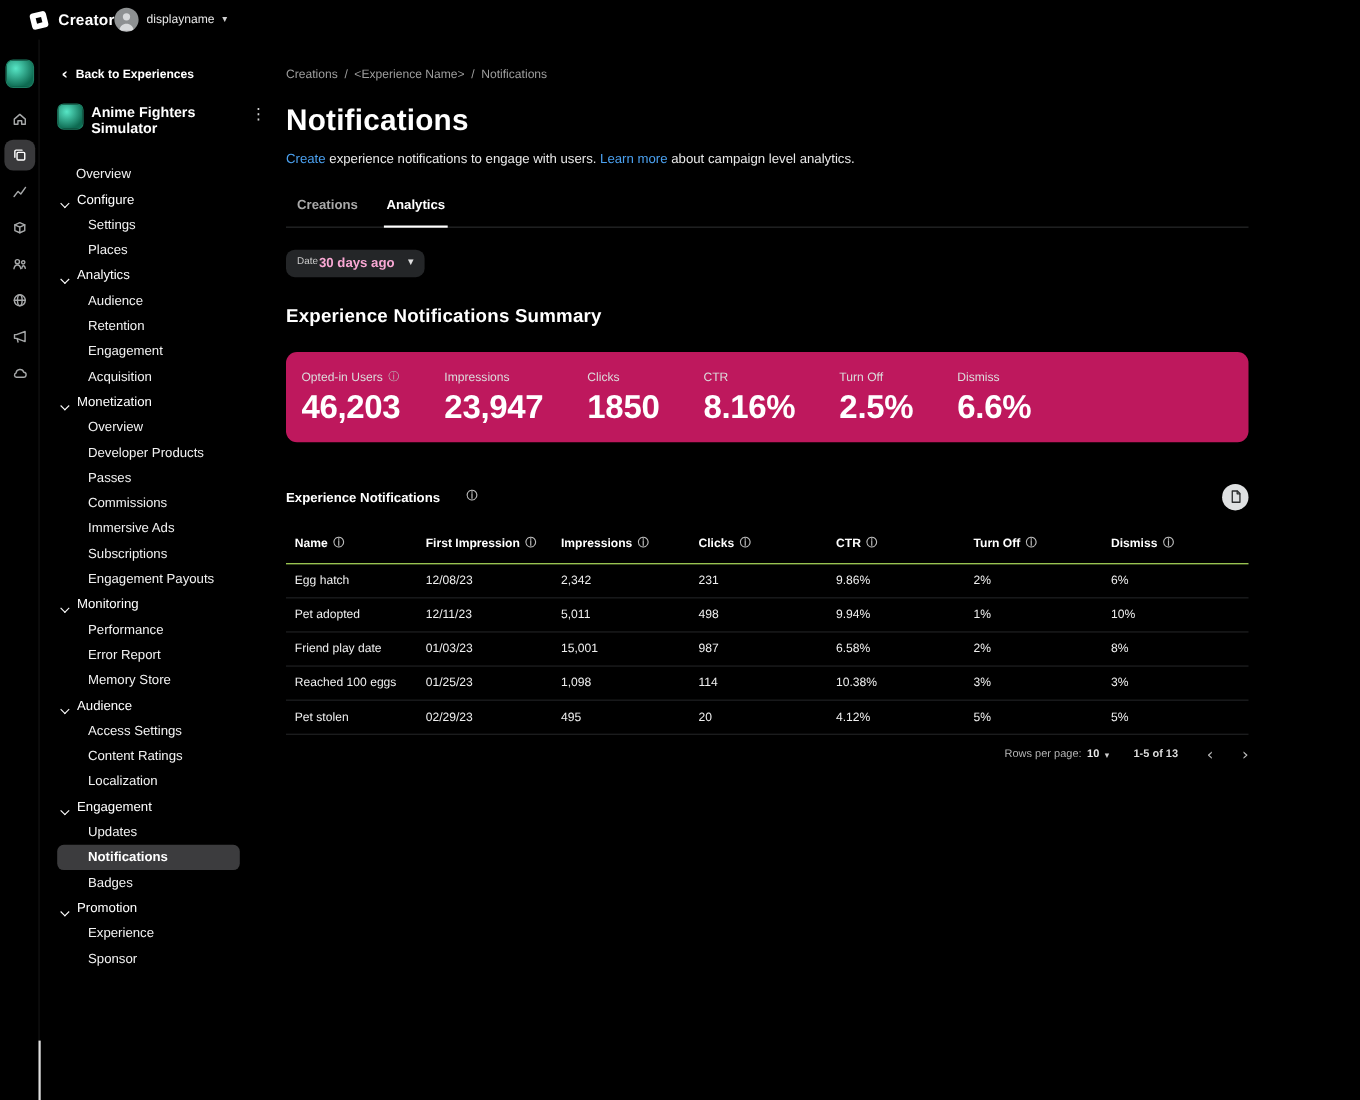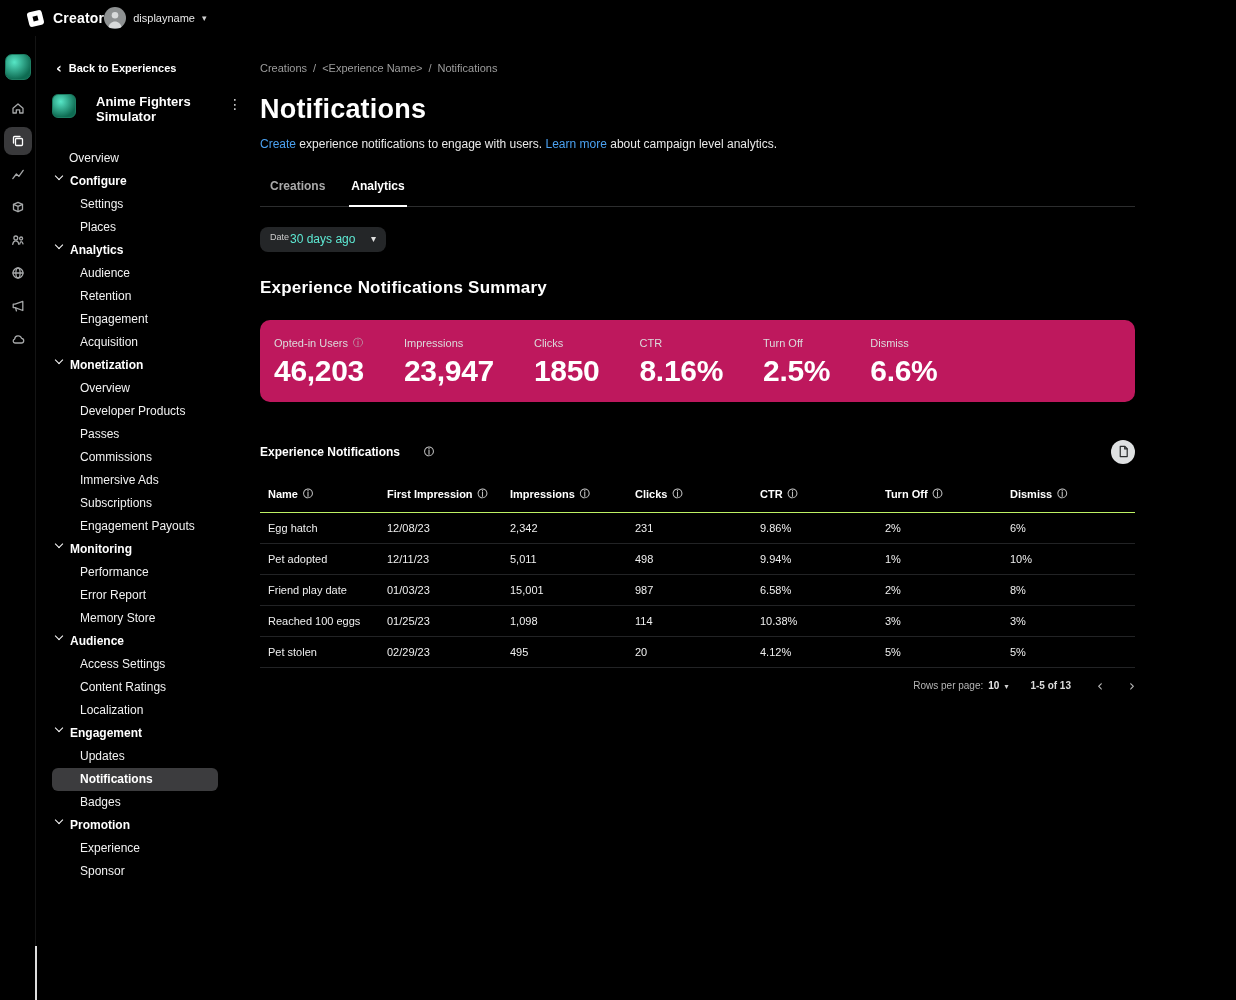--- a/index.html
+++ b/index.html
@@ -40,7 +40,7 @@
   .back{display:flex;align-items:center;gap:7px;font-size:11px;font-weight:bold;color:#fff;
         margin:0 0 20px 4px;cursor:pointer}
   .bchev{font-size:14px;line-height:10px;font-family:"DejaVu Sans",sans-serif}
-  .exp{display:flex;gap:20px;margin-bottom:22px;position:relative;padding-right:22px}
+  .exp{display:flex;gap:7px;margin-bottom:22px;position:relative;padding-right:22px}
   .exp-icon{width:24px;height:24px;border-radius:6px;flex:none;
             background:radial-gradient(circle at 35% 30%,#57e6c6,#0e6b52 75%);border:1px solid #1d7d62}
   .exp-name{font-size:13px;font-weight:bold;line-height:1.18;width:100px}

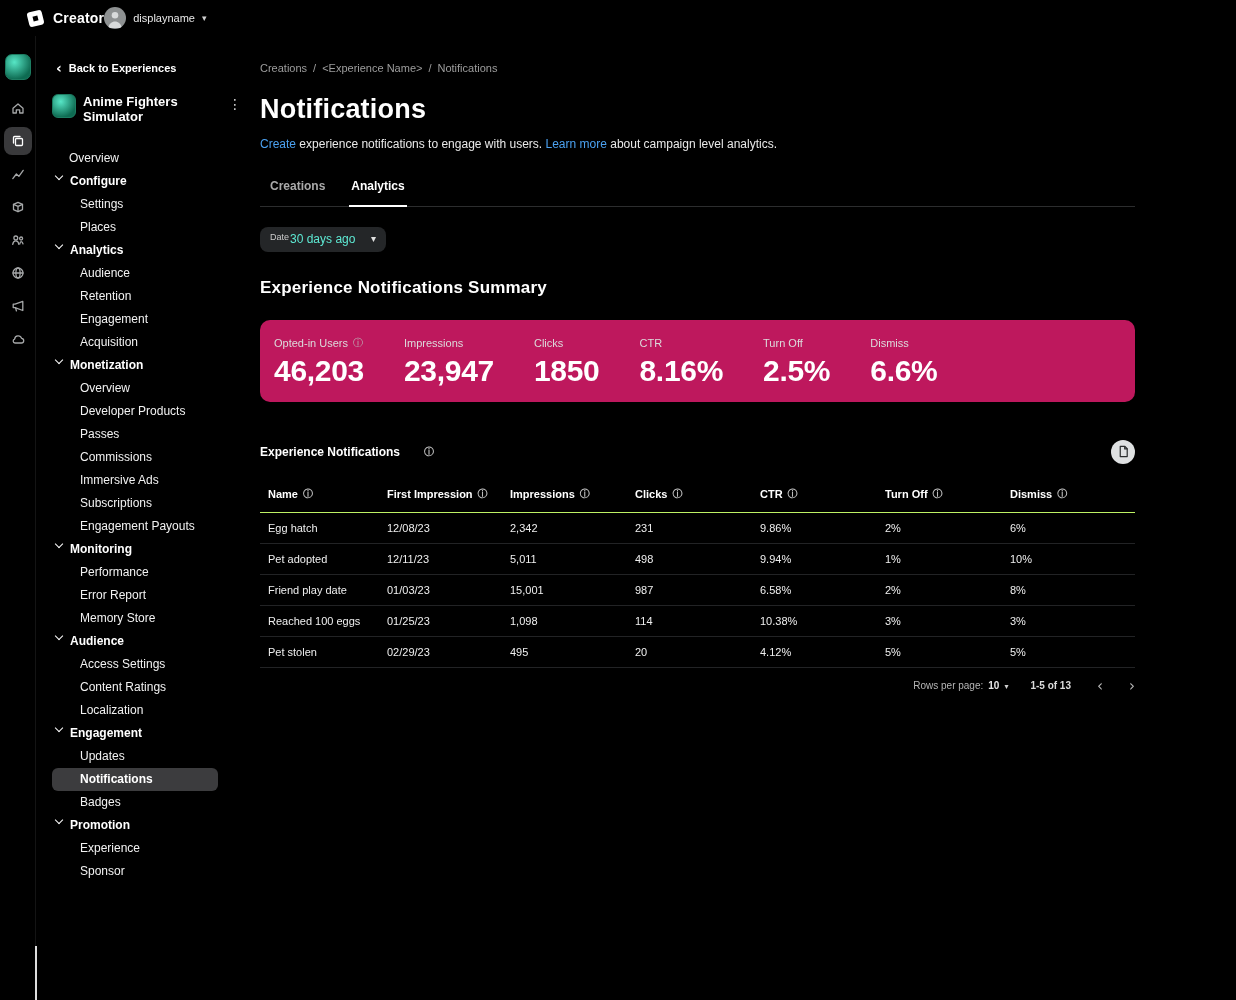--- a/index.html
+++ b/index.html
@@ -48,7 +48,7 @@
              font-family:"DejaVu Sans",sans-serif}
   .nav{width:166px}
   .nav-item{font-size:12px;color:#f2f2f2;padding:5px 0 5px 17px;border-radius:6px;cursor:pointer;line-height:13px}
-  .nav-section{display:flex;align-items:flex-start;font-size:12px;font-weight:bold;color:#fff;
+  .nav-section{display:flex;align-items:flex-end;font-size:12px;font-weight:normal;color:#fff;
                padding:5px 0 5px 4px;cursor:pointer;line-height:13px}
   .nav-chev{width:6px;height:6px;border-right:1.4px solid #fff;border-bottom:1.4px solid #fff;
             transform:rotate(45deg);margin:-2px 8px 0 0;flex:none;display:inline-block}

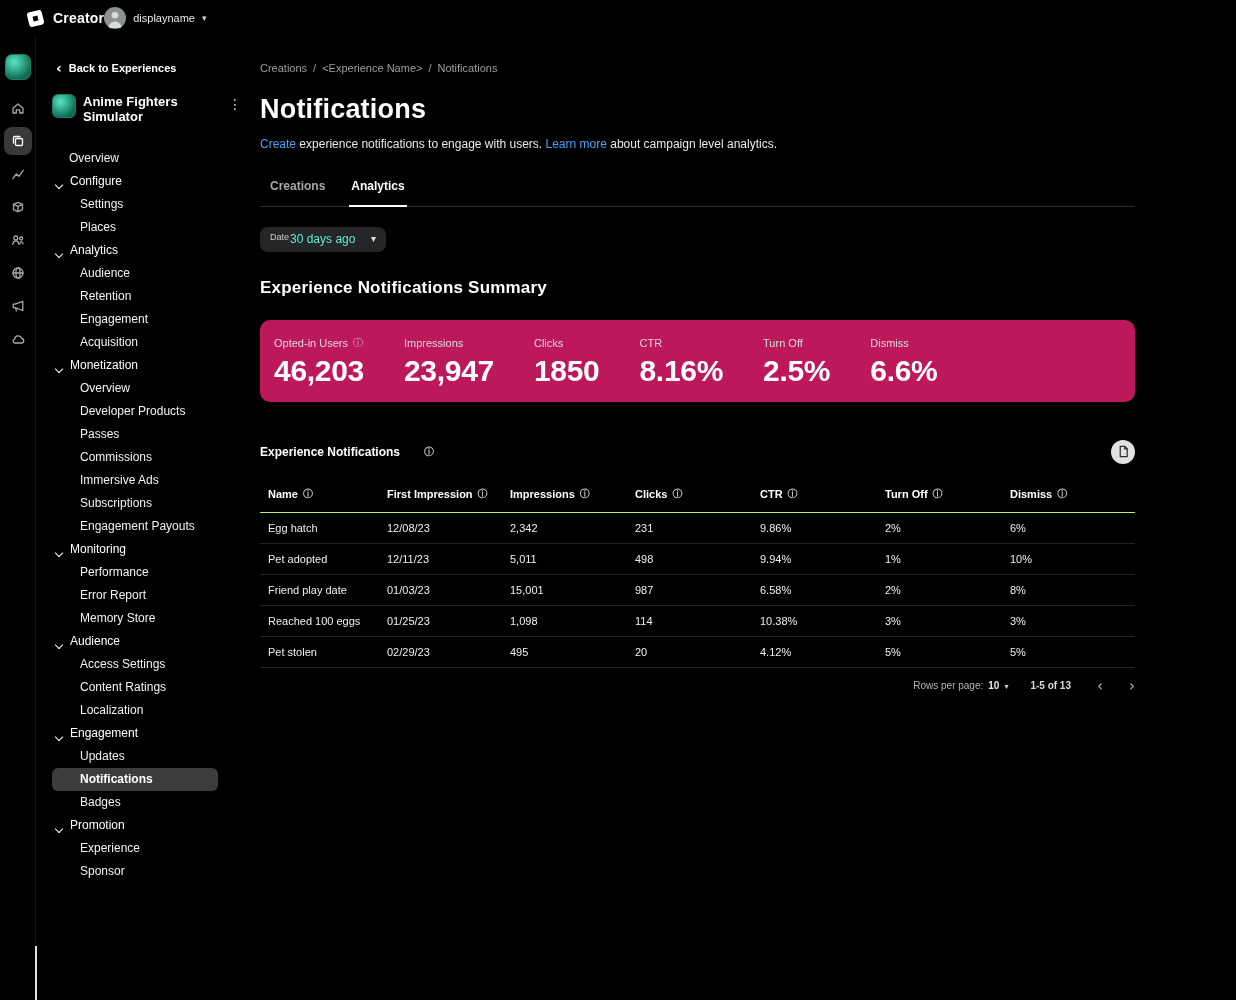--- a/index.html
+++ b/index.html
@@ -71,7 +71,7 @@
             align-items:center;justify-content:space-between;cursor:pointer}
   .date-col{display:flex;flex-direction:row;gap:1px}
   .date-label{font-size:9px;color:#cbcbcb}
-  .date-value{font-size:12px;font-weight:normal;color:#5eead4}
+  .date-value{font-size:12px;font-weight:bold;color:#f9a8d4}
   .date-caret{color:#e0e0e0;font-size:10px;font-family:"DejaVu Sans",sans-serif}
   .section-heading{font-size:17px;font-weight:bold;margin-bottom:22px;letter-spacing:.2px}
   .summary-card{background:#be185d;border-radius:10px;padding:17px 14px 15px;display:flex;gap:40px;

